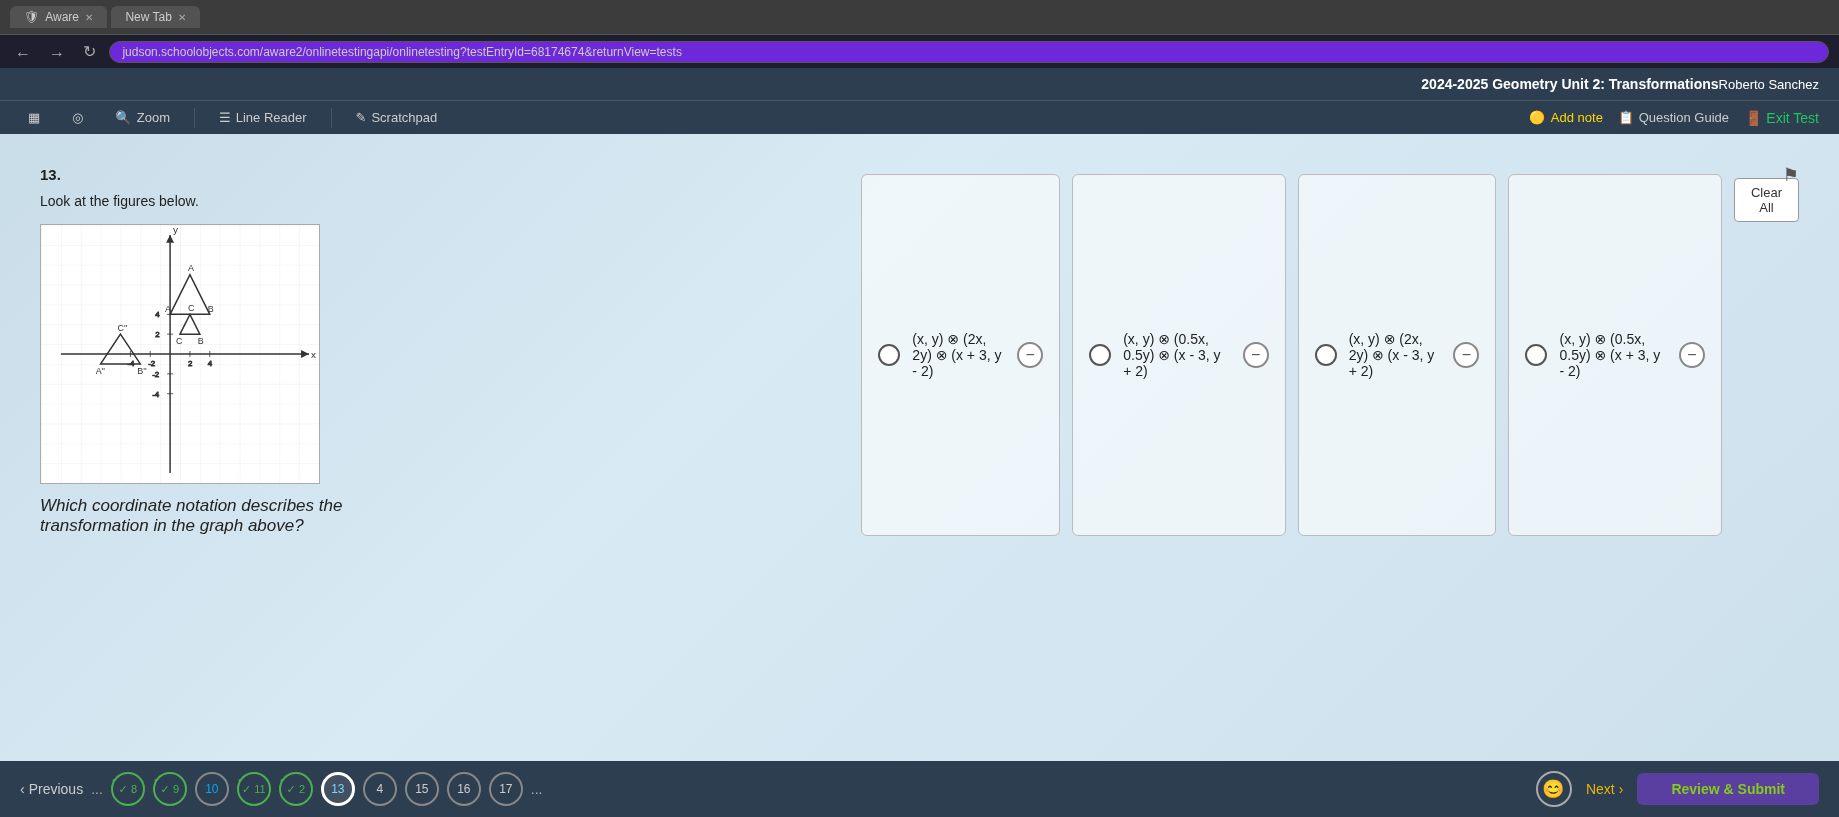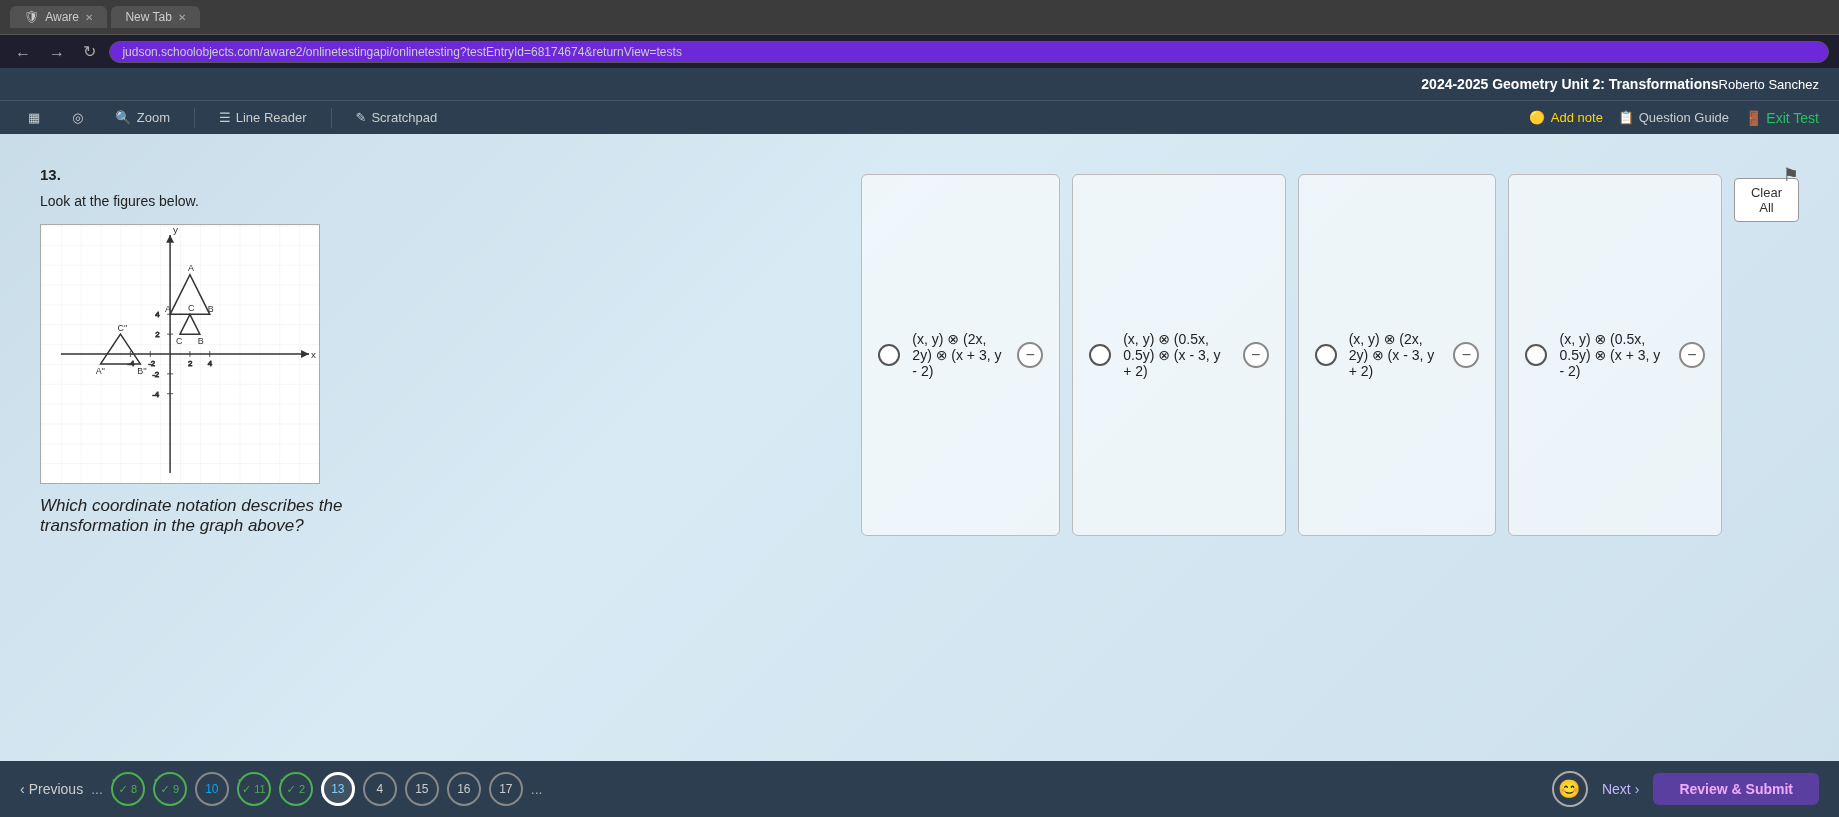--- a/index.html
+++ b/index.html
@@ -326,7 +326,7 @@
     }
 
     .next-btn {
-      color: #c4b5fd;
+      color: #eab308;
       background: none;
       border: none;
       cursor: pointer;

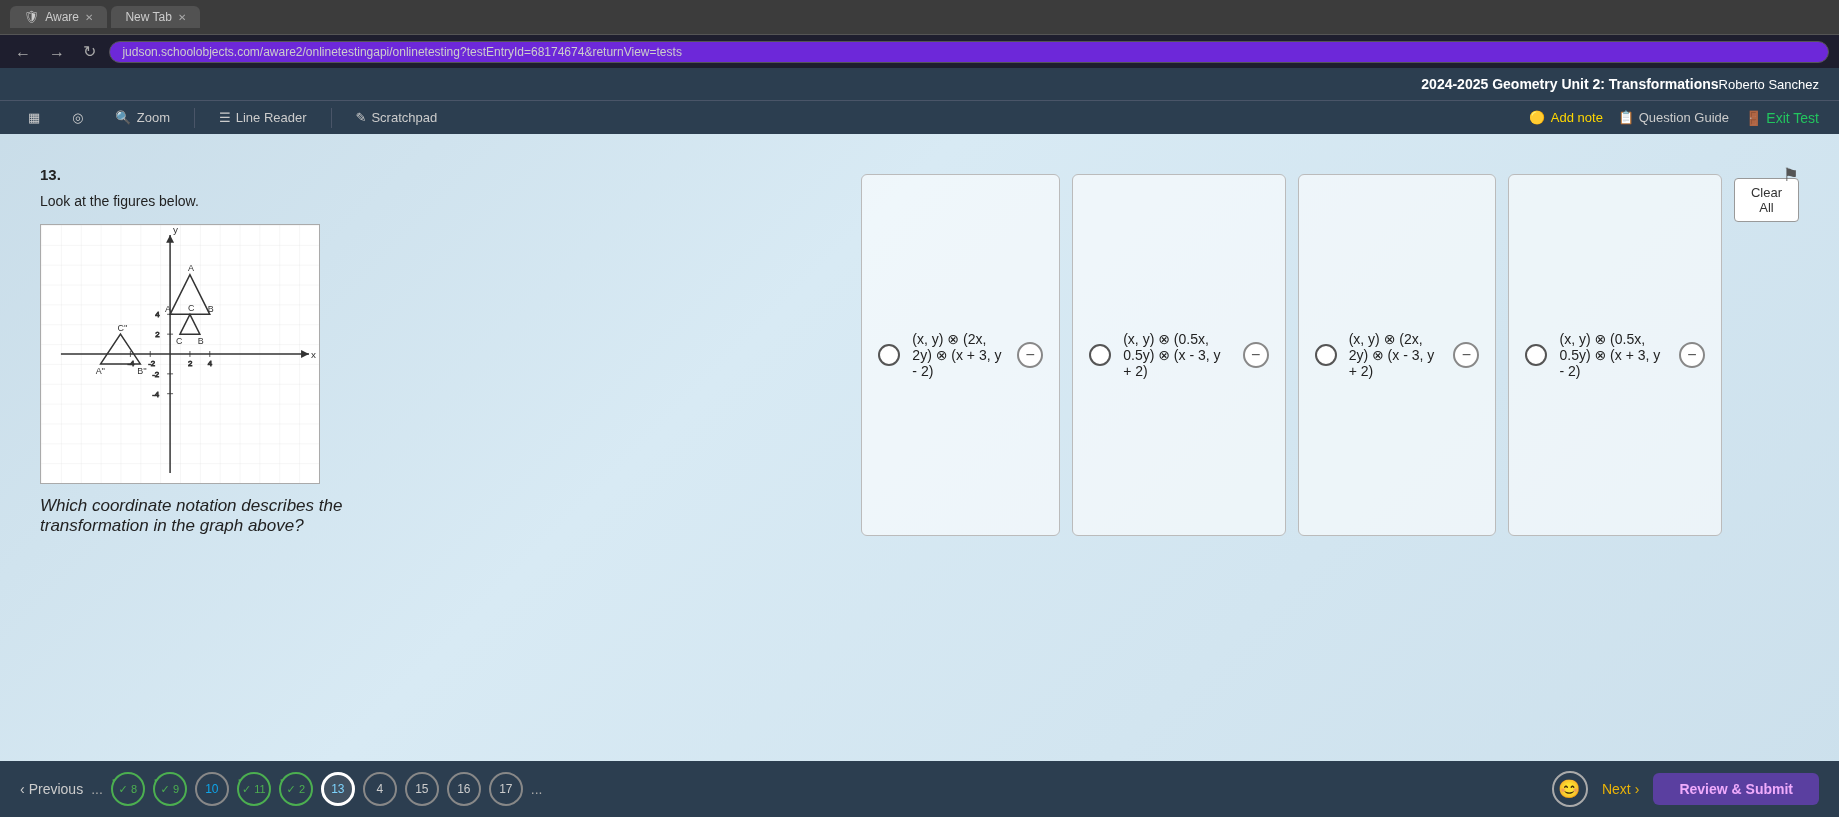--- a/index.html
+++ b/index.html
@@ -338,10 +338,10 @@
 
     .review-submit-btn {
       background: #5a3fa0;
-      color: #f0abfc;
+      color: #84cc16;
       border: none;
       border-radius: 6px;
-      padding: 8px 26px;
+      padding: 8px 34px;
       font-size: 14px;
       font-weight: bold;
       cursor: pointer;

